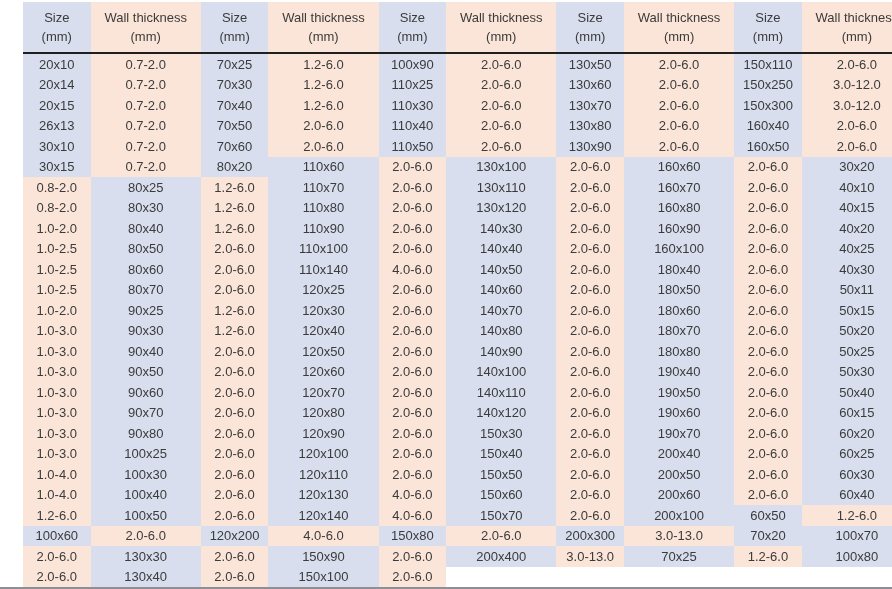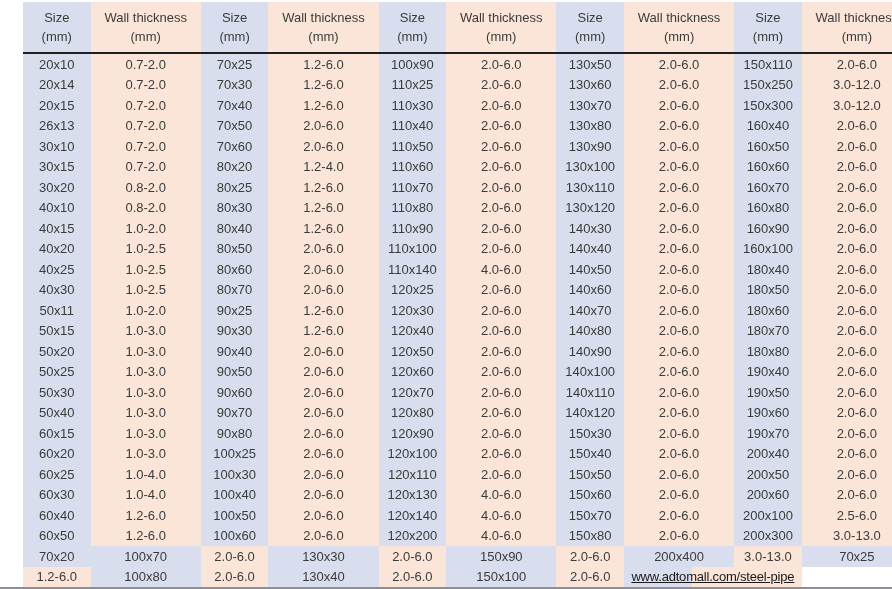--- a/index.html
+++ b/index.html
@@ -147,7 +147,6 @@
       <div class="cell size">30x15</div>
       <div class="cell wall">0.7-2.0</div>
       <div class="cell size">80x20</div>
-      <div class="cell wall">1.2-4.0</div>
       <div class="cell size">110x60</div>
       <div class="cell wall">2.0-6.0</div>
       <div class="cell size">130x100</div>

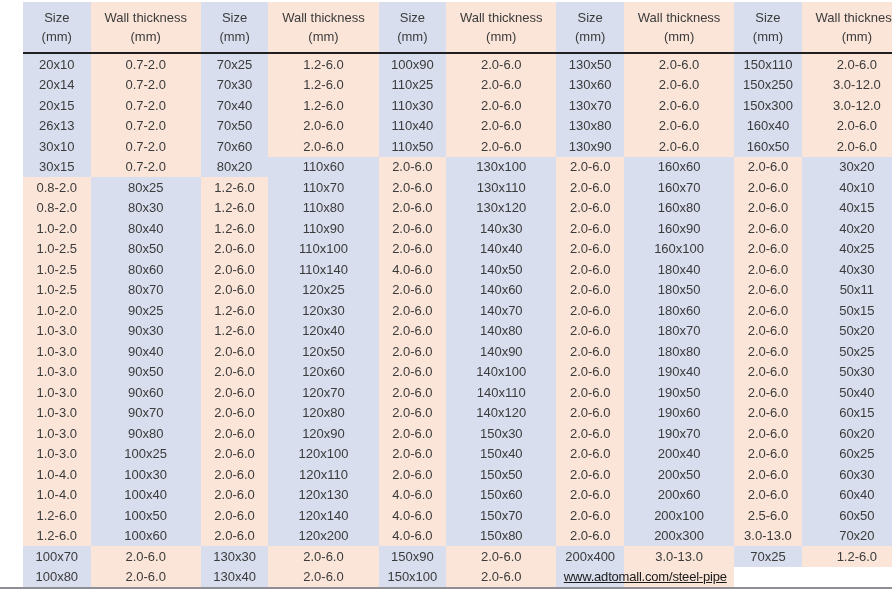--- a/index.html
+++ b/index.html
@@ -322,7 +322,6 @@
       <div class="cell size">150x70</div>
       <div class="cell wall">2.0-6.0</div>
       <div class="cell size">200x100</div>
-      <div class="cell wall">2.5-6.0</div>
       <div class="cell size">60x50</div>
       <div class="cell wall">1.2-6.0</div>
       <div class="cell size">100x60</div>

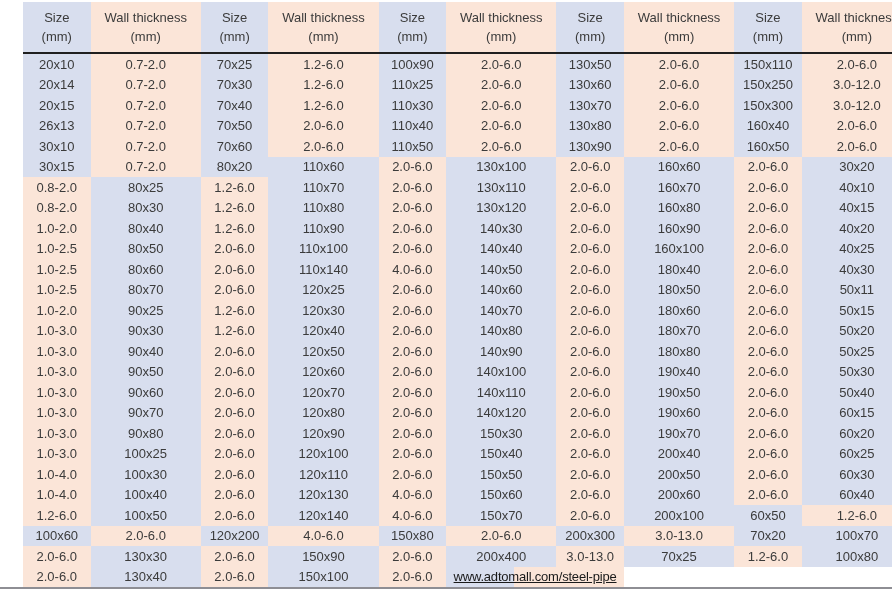--- a/index.html
+++ b/index.html
@@ -349,7 +349,6 @@
       <div class="cell wall">2.0-6.0</div>
       <div class="cell size">150x100</div>
       <div class="cell wall">2.0-6.0</div>
-      <div class="cell footer-link" style="grid-column: span 2;">www.adtomall.com/steel-pipe</div>
     </div>
 </div>
 

